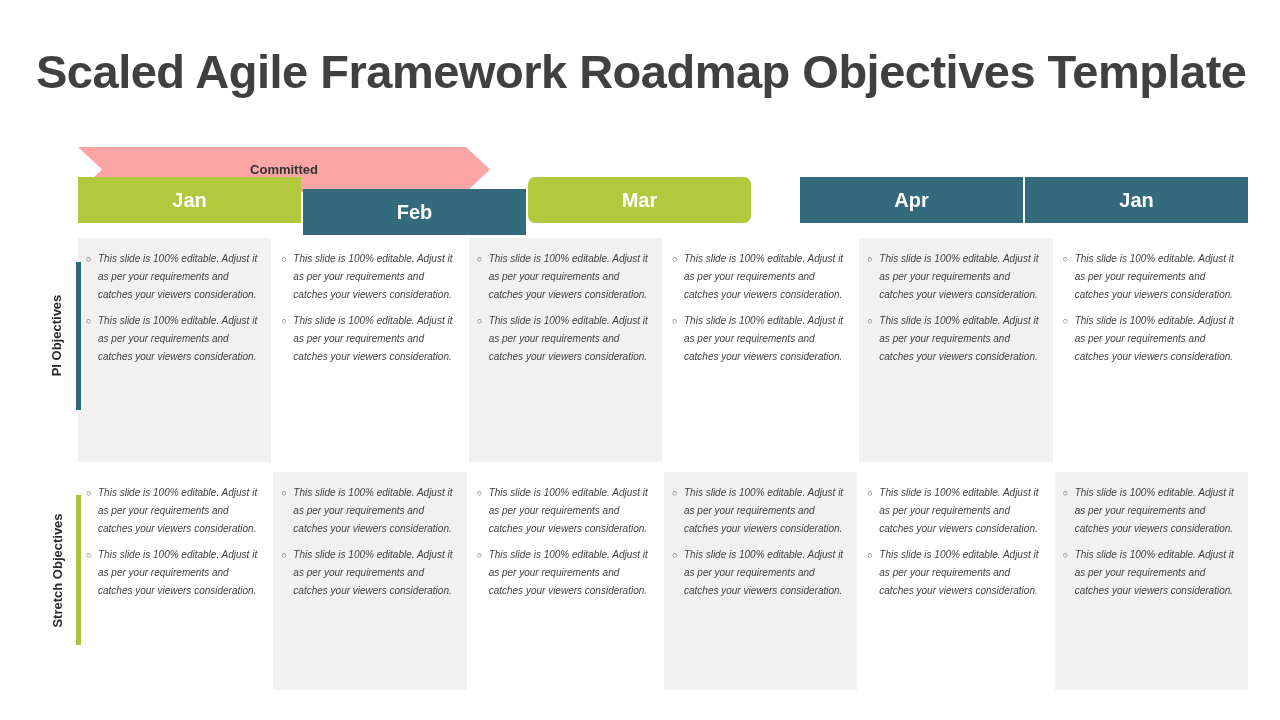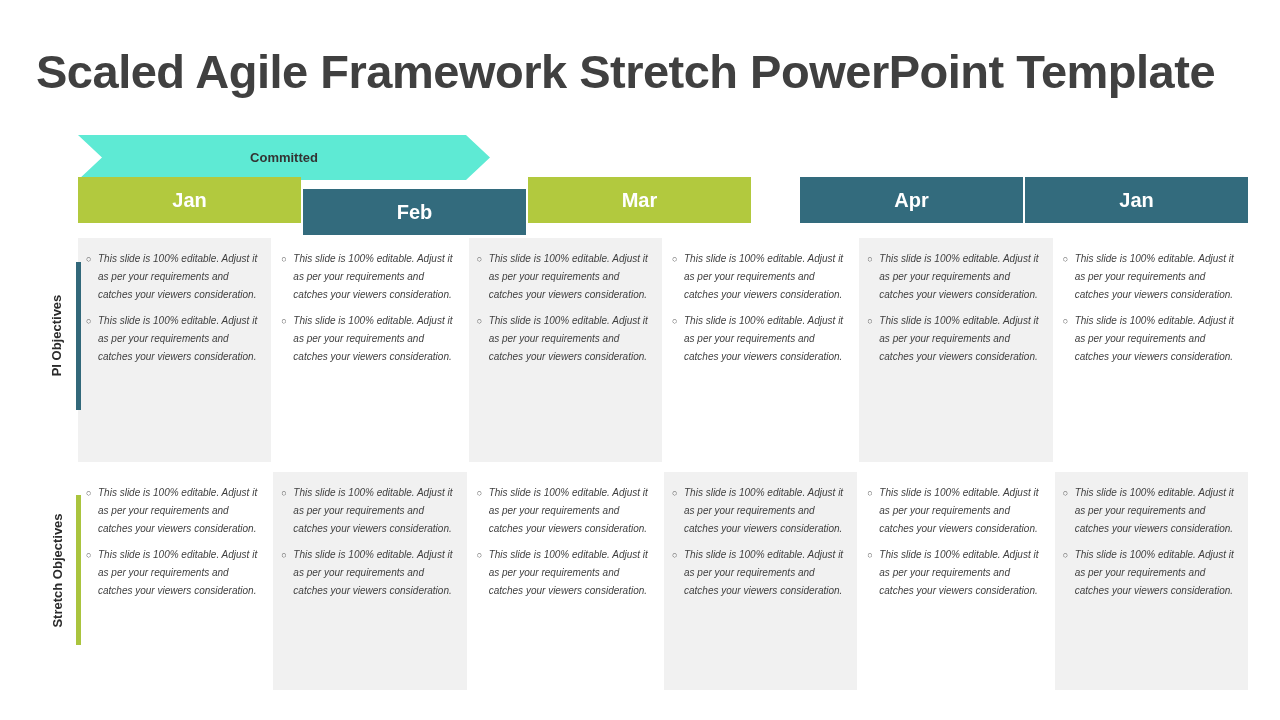--- a/index.html
+++ b/index.html
@@ -148,7 +148,7 @@
 </head>
 <body>
 
-<div class="slide-title">Scaled Agile Framework Stretch PowerPoint Template</div>
+<div class="slide-title">Scaled Agile Framework Roadmap Objectives Template</div>
 
 <div class="phase-band">
   <div class="chevron chevron-committed">

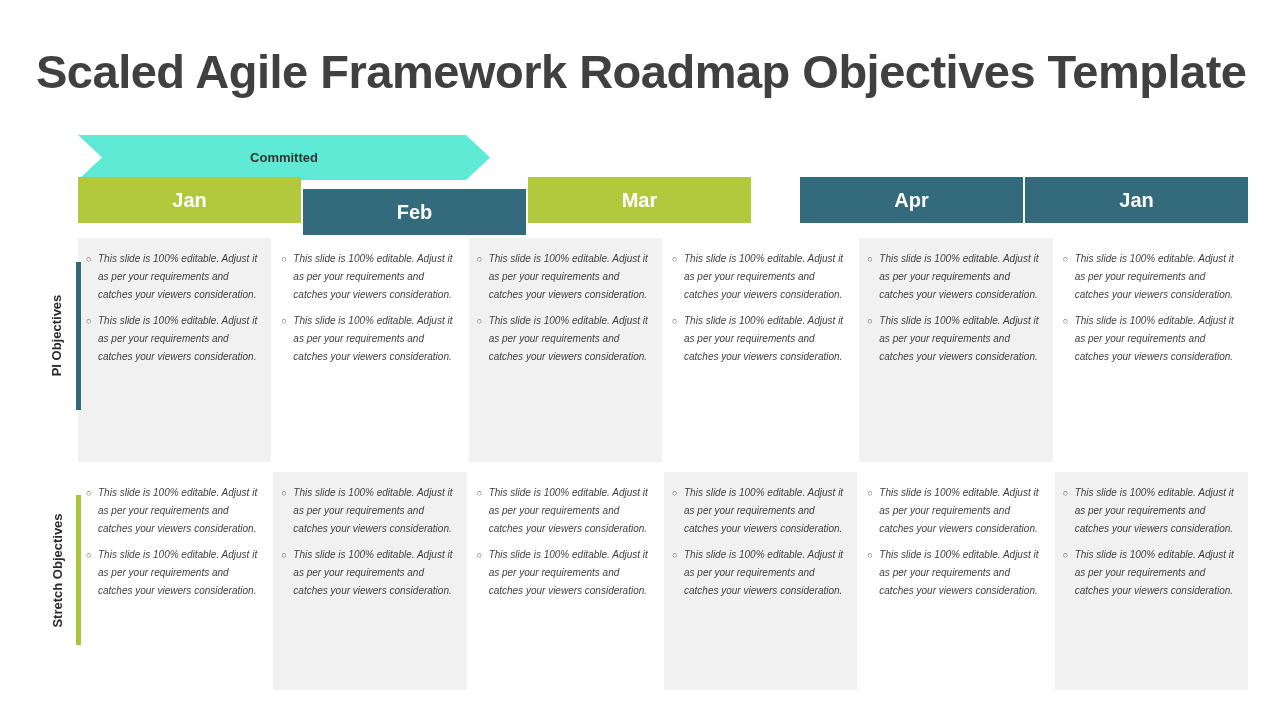--- a/index.html
+++ b/index.html
@@ -37,9 +37,9 @@
   }
   .chevron {
     position: absolute;
-    top: 0;
+    top: 12px;
     height: 45px;
-    background: #5eead4;
+    background: #fca5a5;
     display: flex;
     align-items: center;
     justify-content: center;

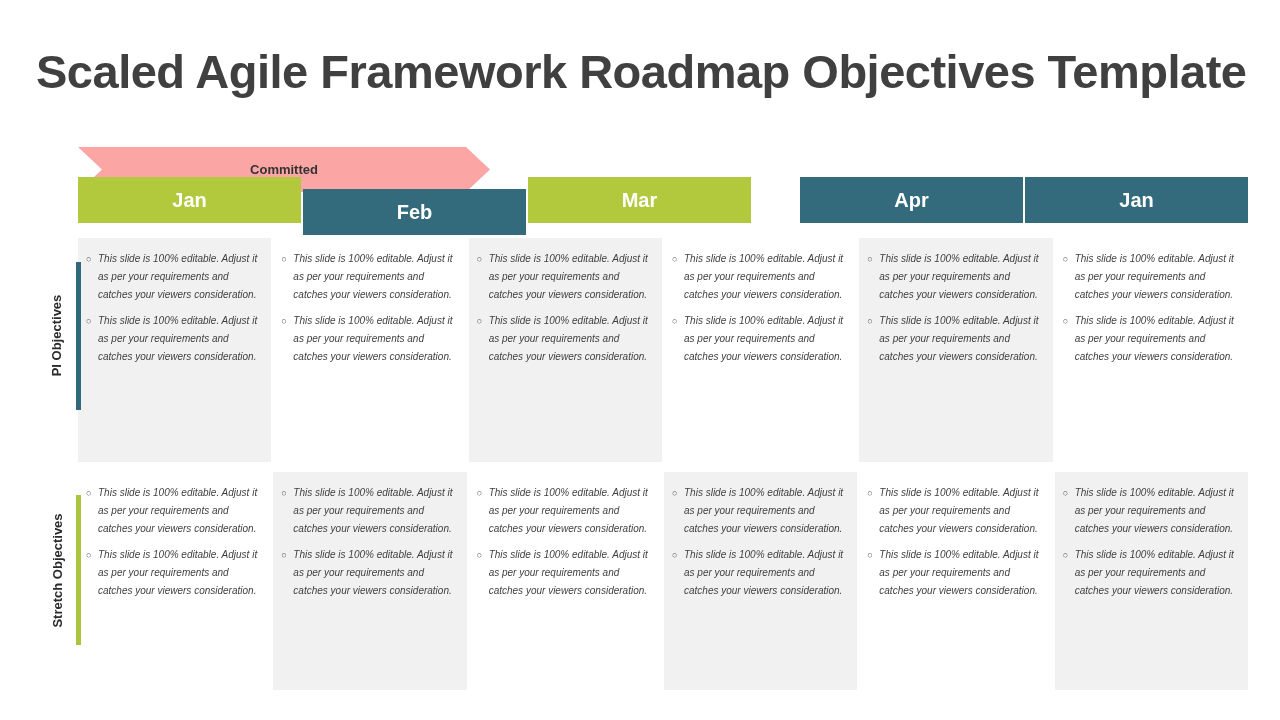--- a/index.html
+++ b/index.html
@@ -160,7 +160,7 @@
   <div class="month-header-row" id="month-header-row">
       <div class="month-header" style="background: rgb(178, 201, 62);">Jan</div>
       <div class="month-header" style="background: rgb(51, 107, 125); margin-top: 12px;">Feb</div>
-      <div class="month-header" style="background: rgb(178, 201, 62);">Mar</div>
+      <div class="month-header" style="background: rgb(178, 201, 62); border-radius: 7px;">Mar</div>
       <div class="month-header" style="background: rgb(51, 107, 125); margin-left: 47px;">Apr</div>
       <div class="month-header" style="background: rgb(51, 107, 125);">Jan</div>
     </div>

